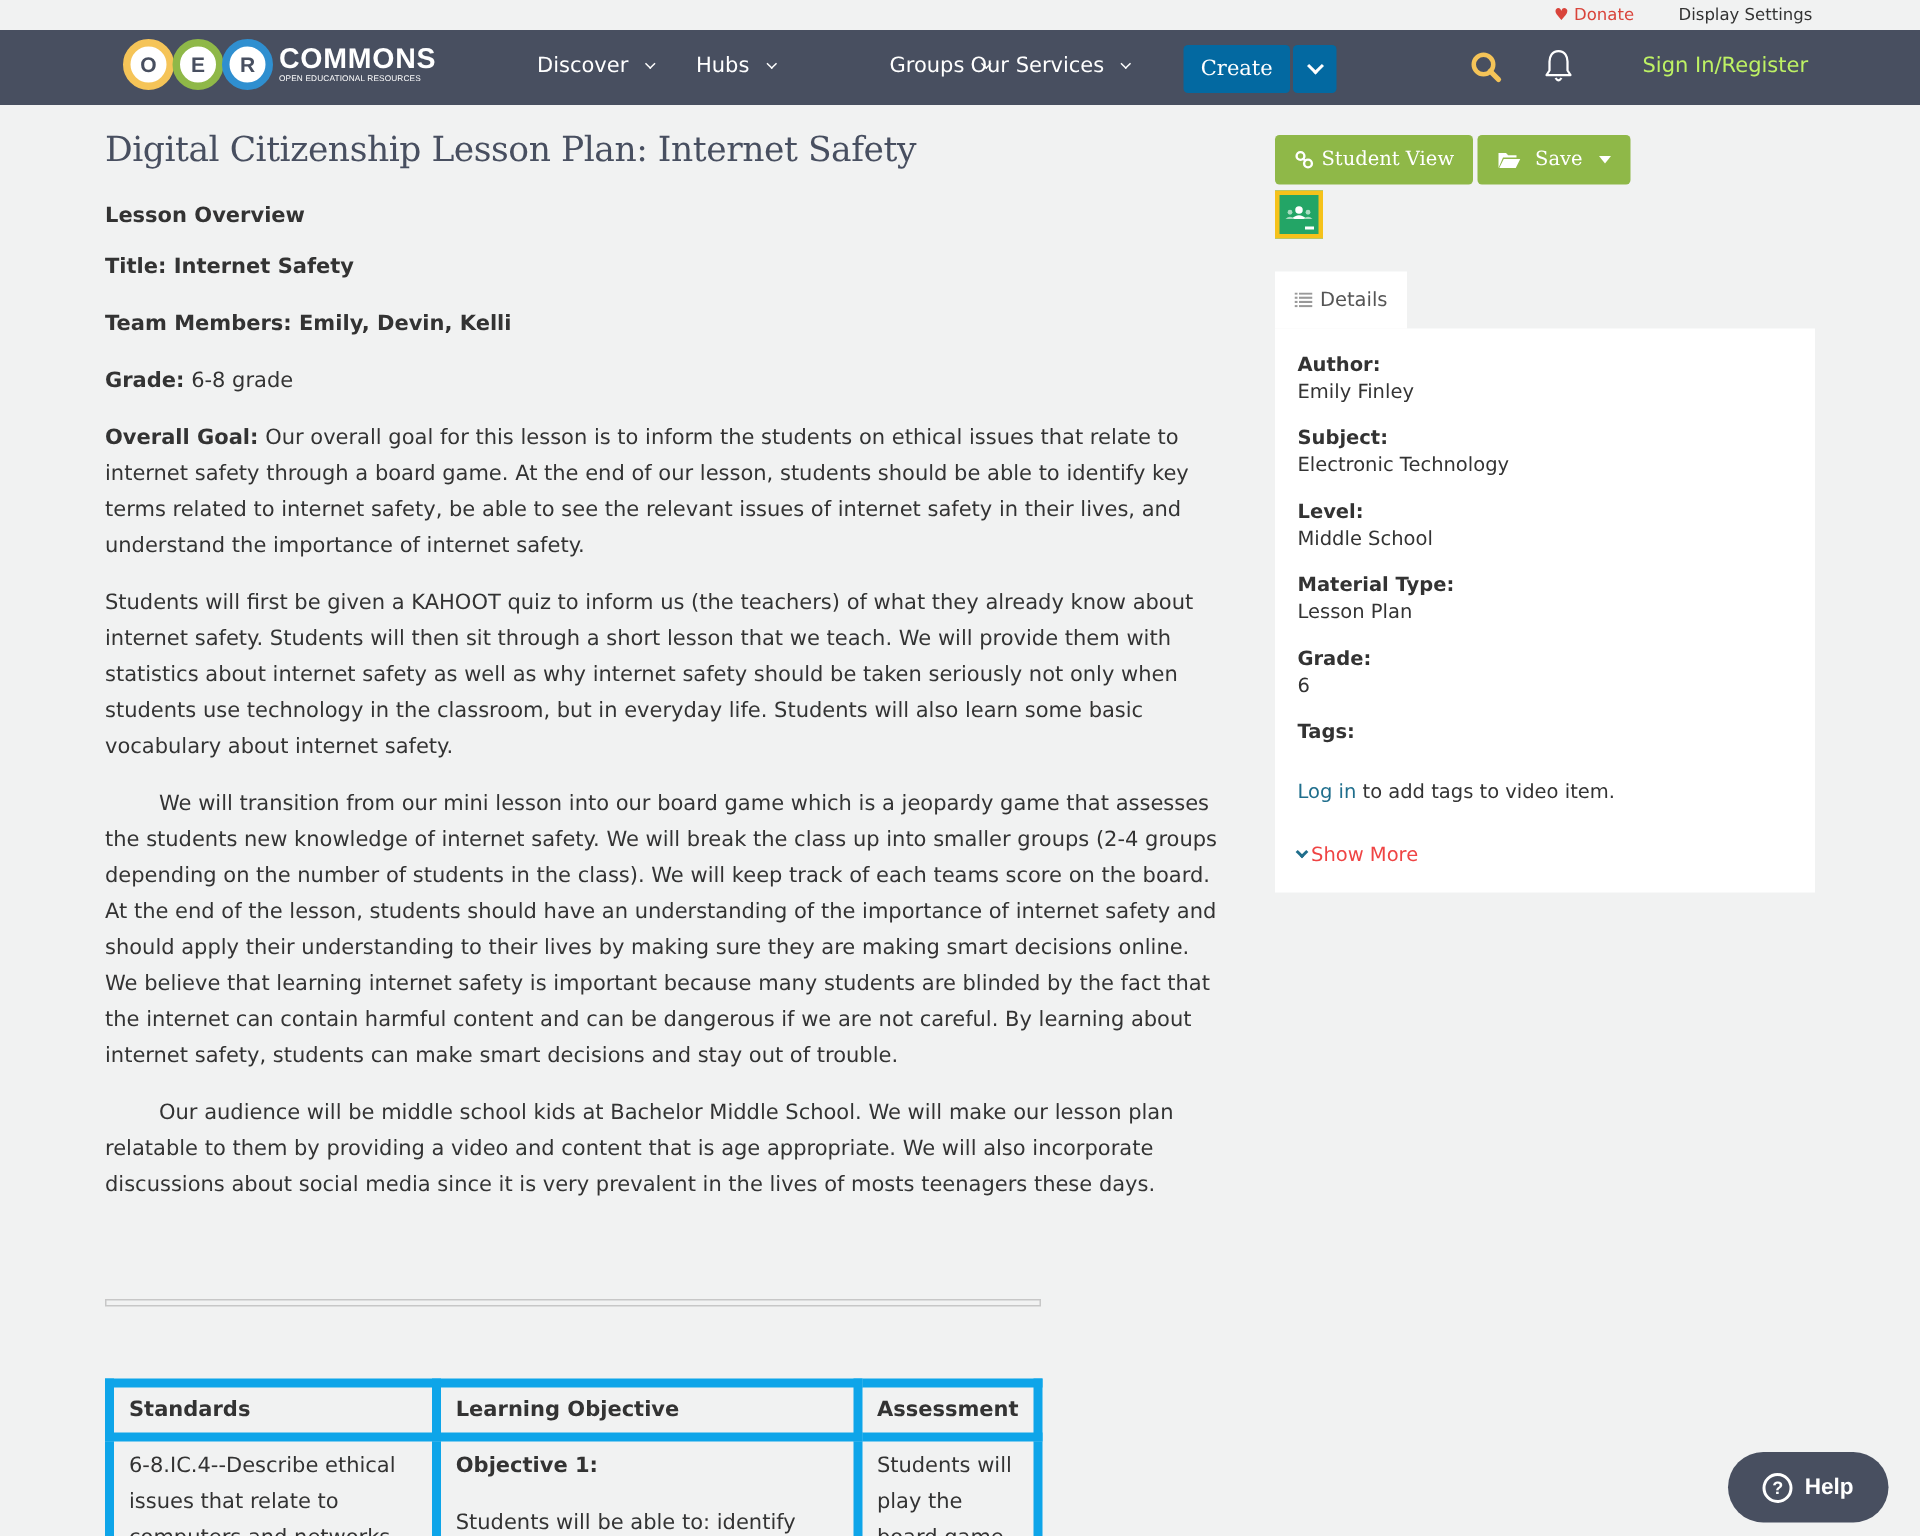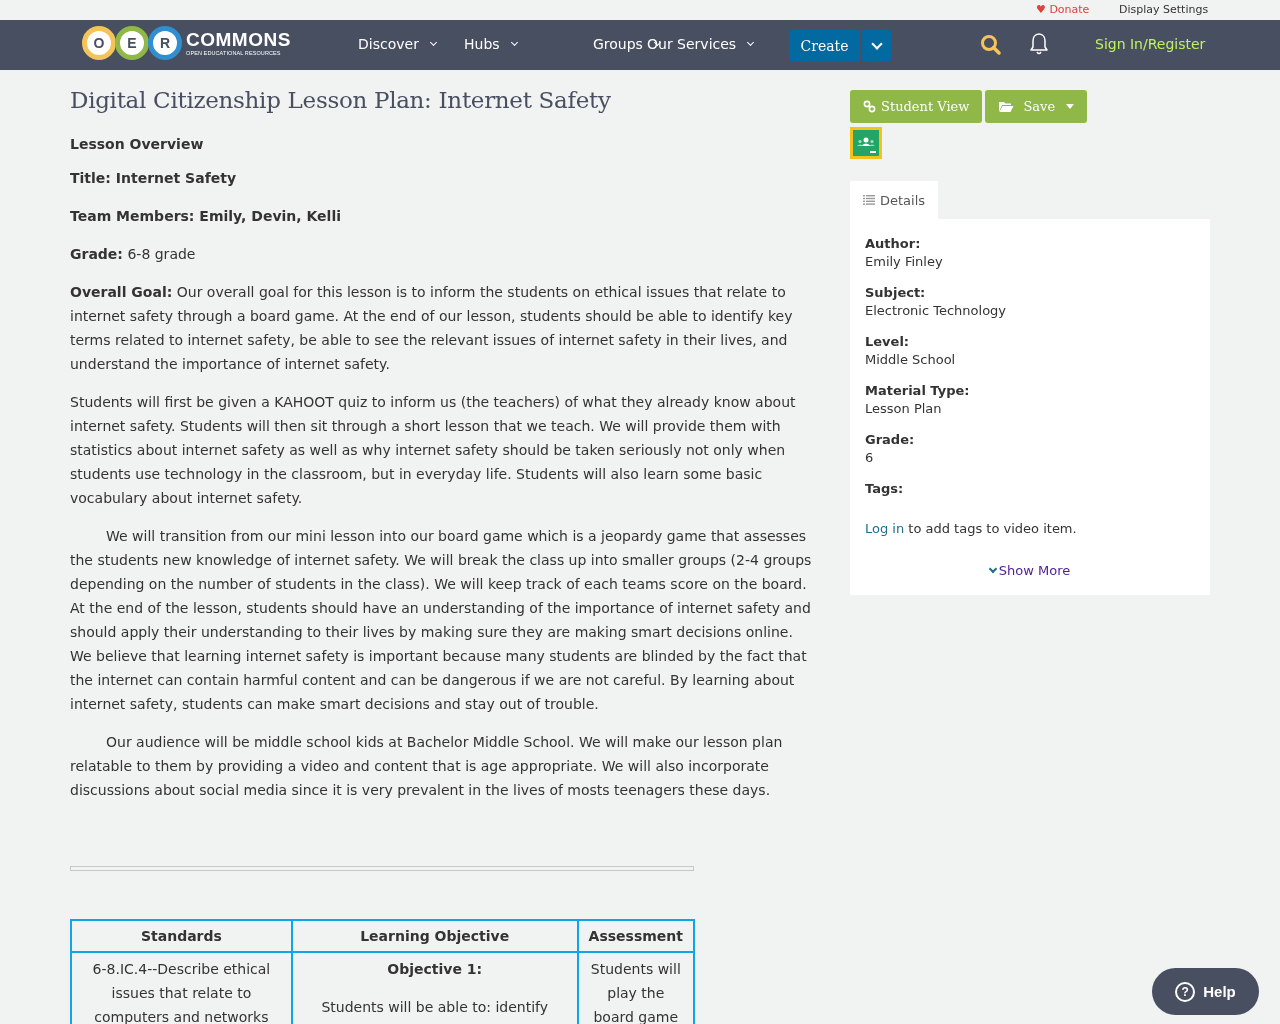--- a/index.html
+++ b/index.html
@@ -153,7 +153,7 @@
   .link { color: #1f6e8c; text-decoration: none; cursor: pointer; }
   .tags-note { margin-top: 22px; }
   .show-more {
-    text-align: center; margin-top: 24px; color: #4c1d95; cursor: pointer;
+    text-align: left; margin-top: 24px; color: #ef4444; cursor: pointer;
   }
   .show-more .chev {
     display: inline-block; width: 6px; height: 6px;

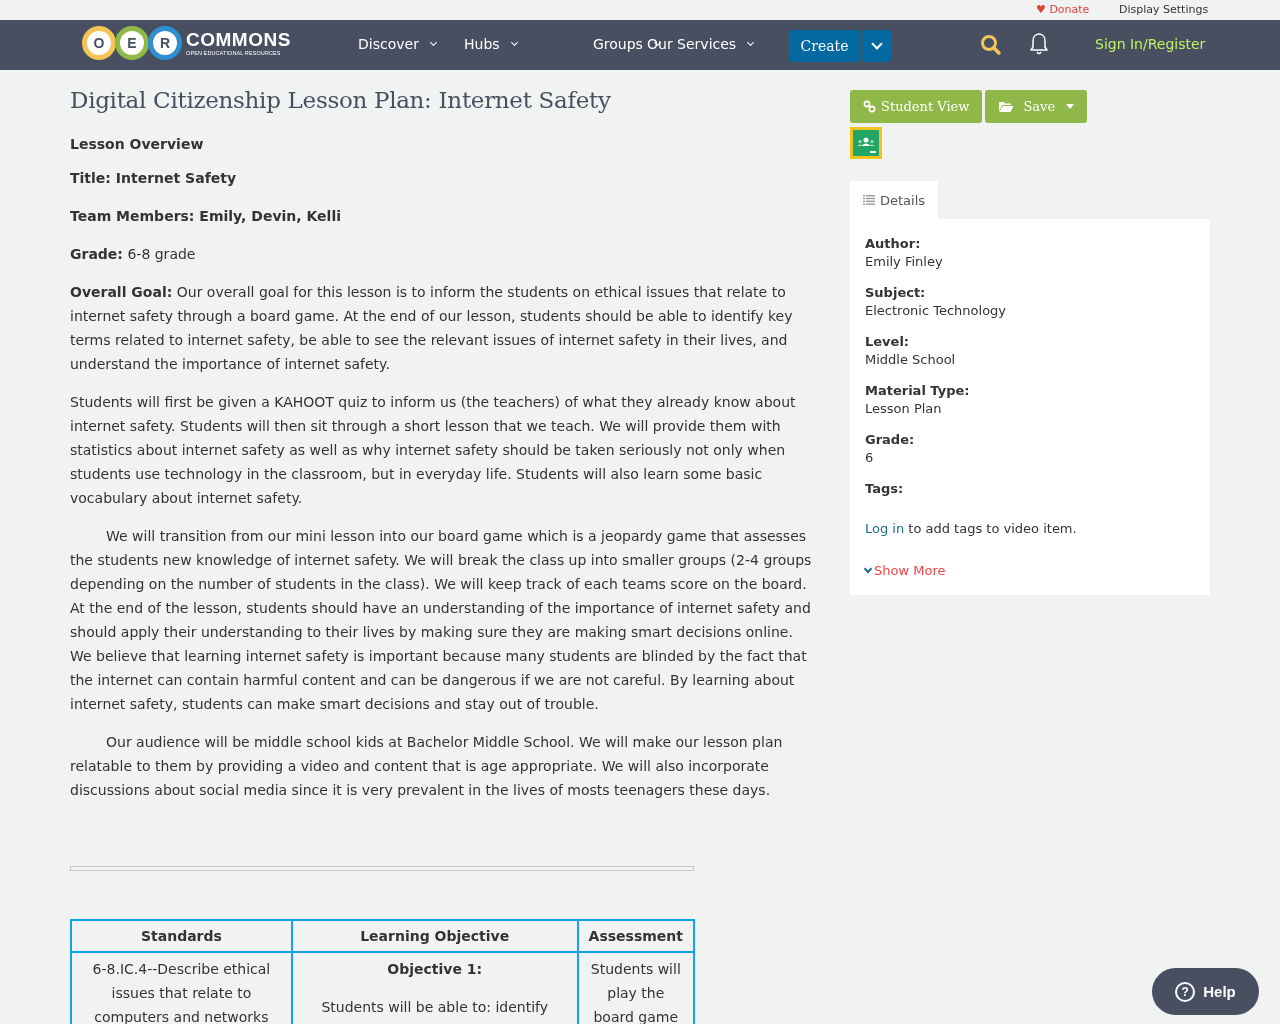--- a/index.html
+++ b/index.html
@@ -114,7 +114,7 @@
     font-size: 14px; line-height: 24px;
   }
   table.std th, table.std td {
-    border: 2px solid #0ea5e9; text-align: center; vertical-align: top;
+    border: 6px solid #0ea5e9; text-align: left; vertical-align: top;
     padding: 2px 10px;
   }
   table.std th { font-weight: bold; padding: 3px 10px; }

